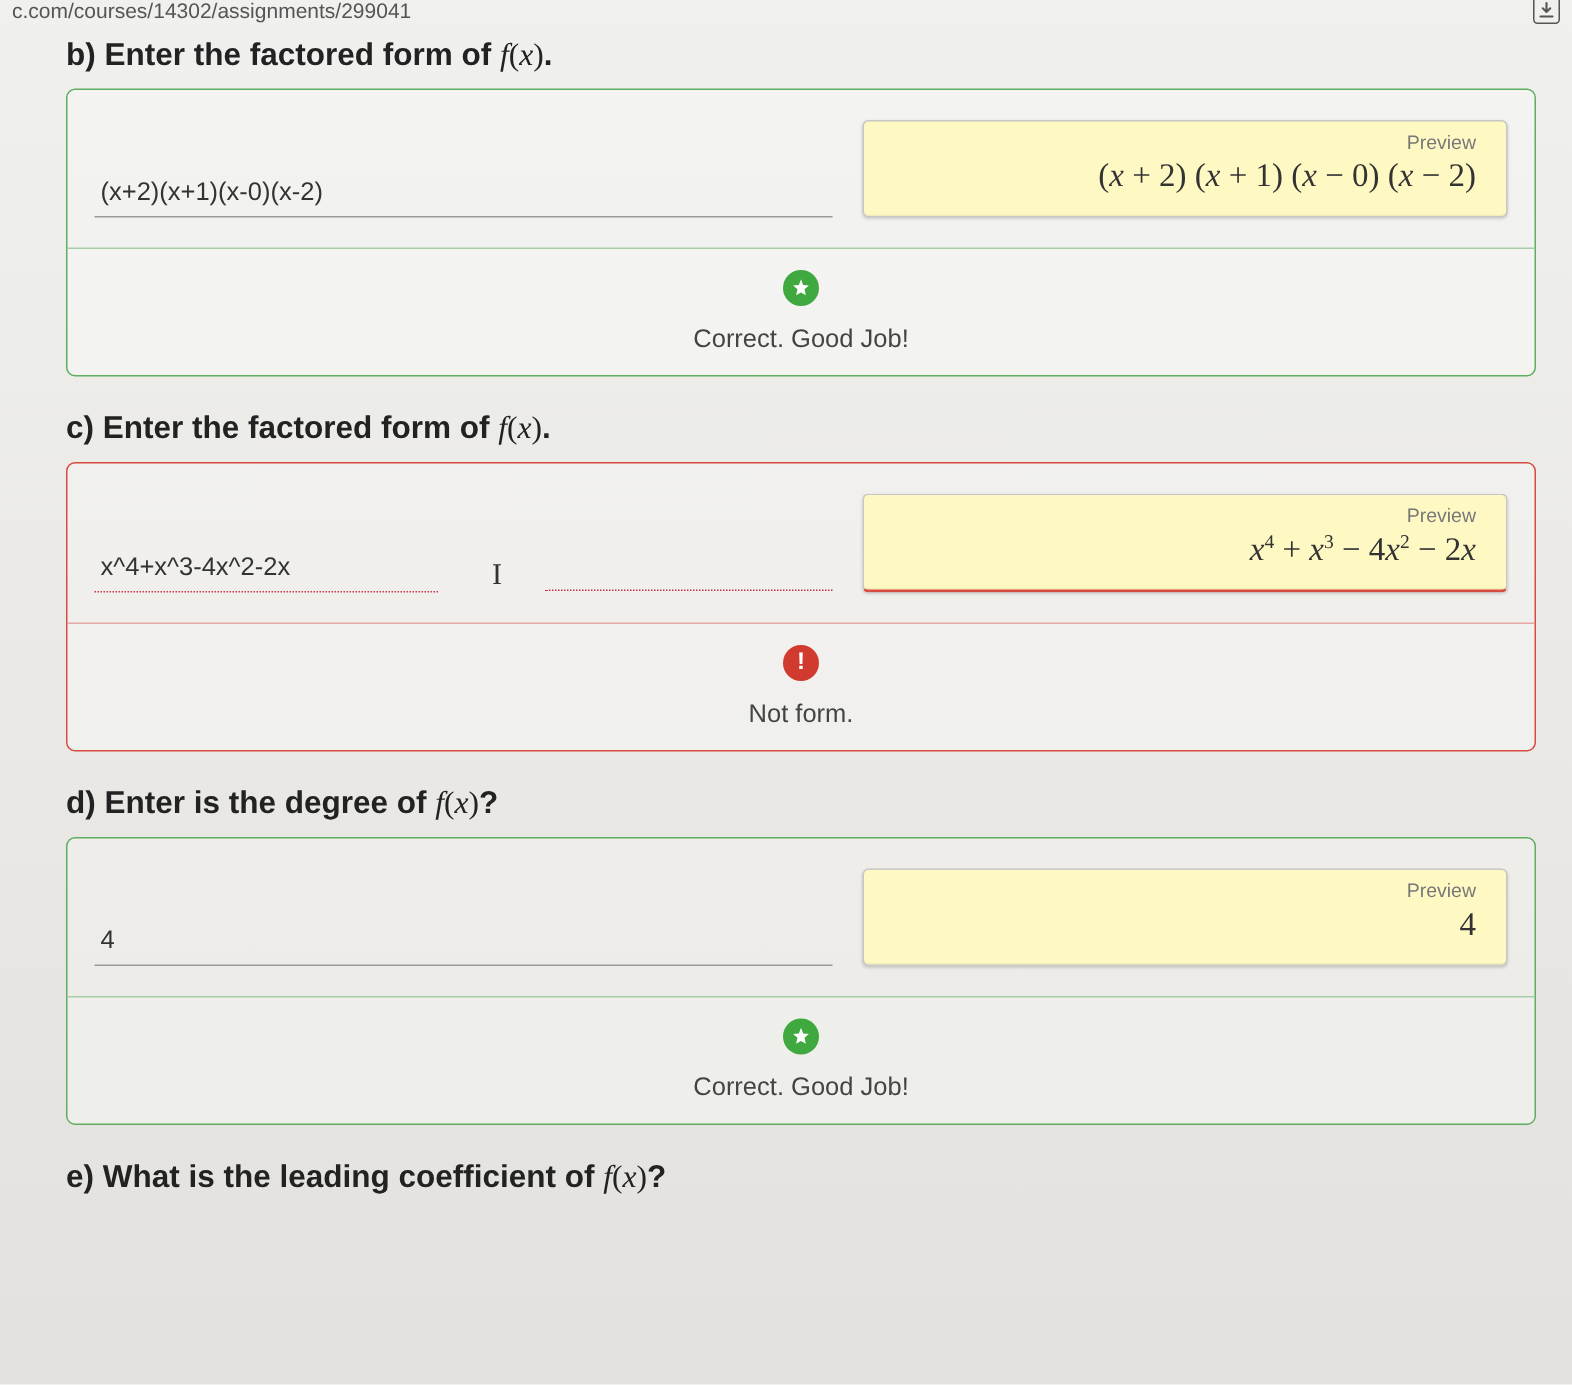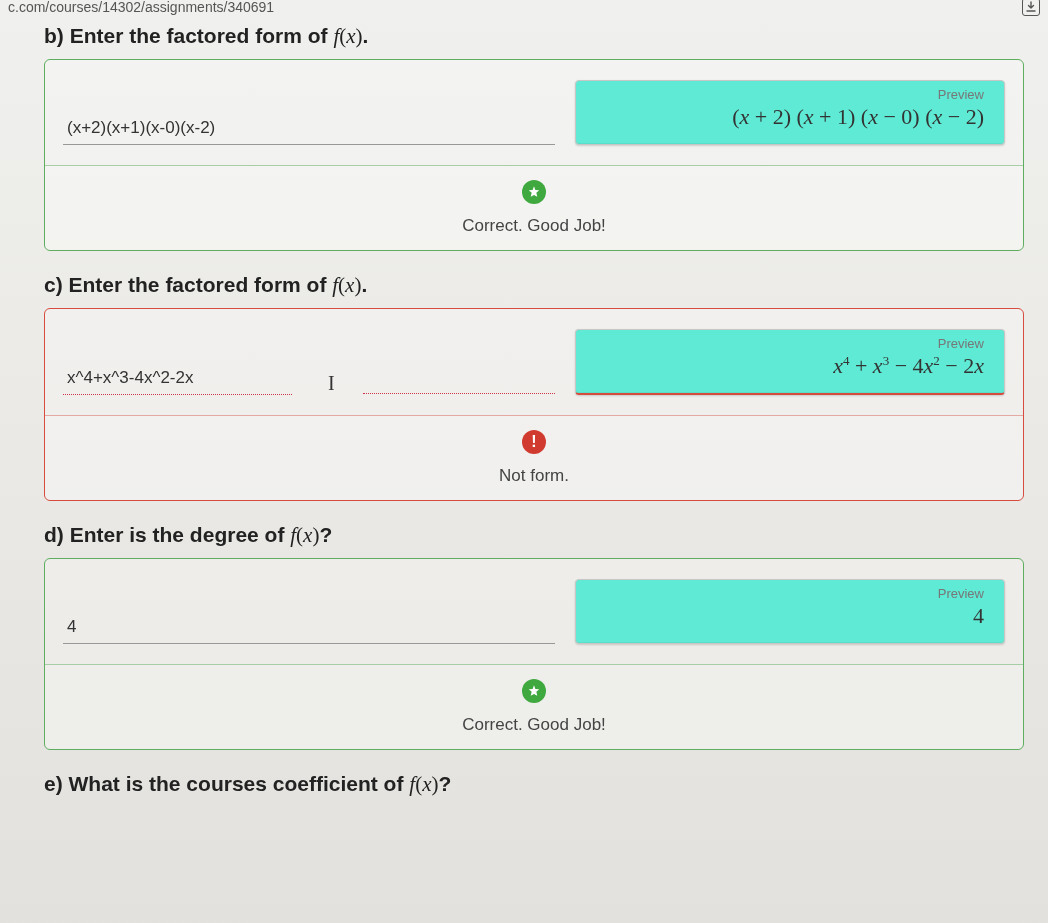--- a/index.html
+++ b/index.html
@@ -134,7 +134,7 @@
 <body>
 
 <div class="url-bar">
-  <span>c.com/courses/14302/assignments/340691</span>
+  <span>c.com/courses/14302/assignments/299041</span>
   <span class="corner-icon">
     <svg width="12" height="12" viewBox="0 0 12 12">
         <path d="M6 1v6m0 0L3.5 4.5M6 7l2.5-2.5M2 10h8" stroke="#555" stroke-width="1.4" fill="none" stroke-linecap="round"></path>

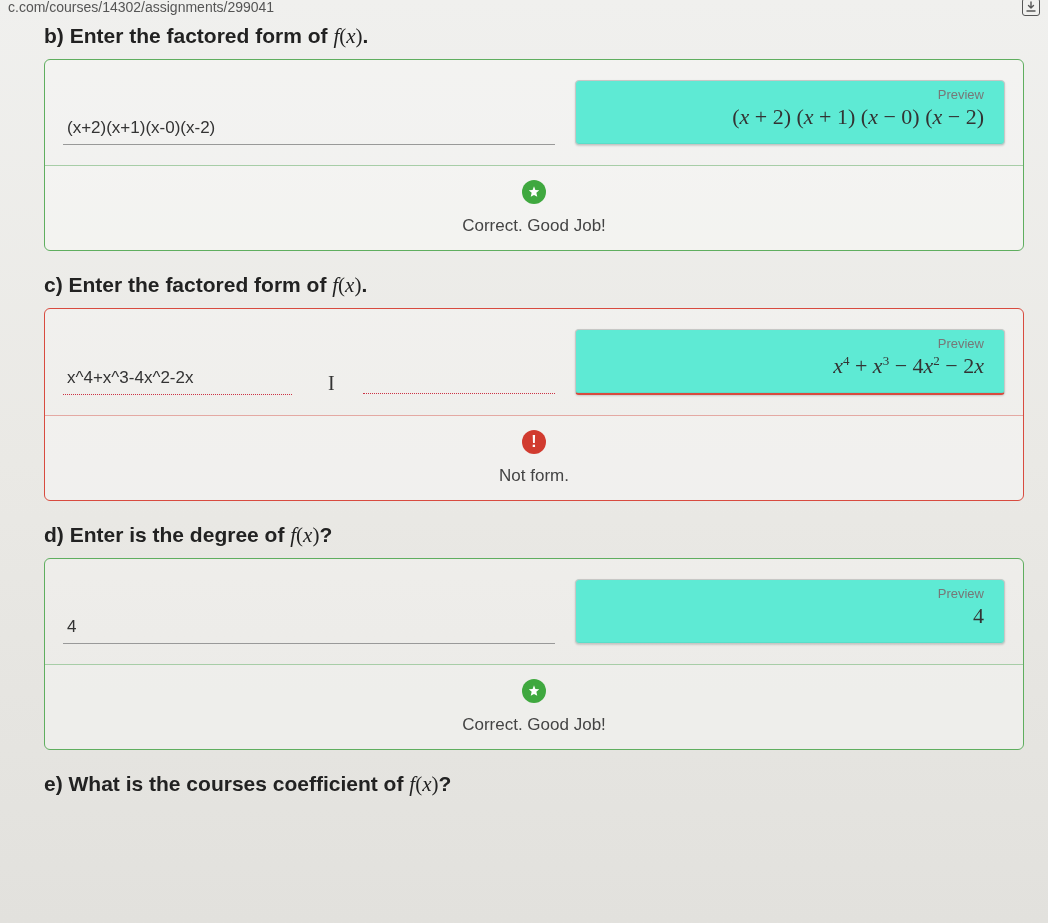--- a/index.html
+++ b/index.html
@@ -76,7 +76,7 @@
   .card.red .input-underline { border-bottom: 1.5px dotted #c34; }
   .preview-box {
     flex: 0 0 430px;
-    background: #5eead4;
+    background: #fef9c3;
     border: 1px solid #c7c7c5;
     border-radius: 4px;
     padding: 6px 20px 14px 20px;

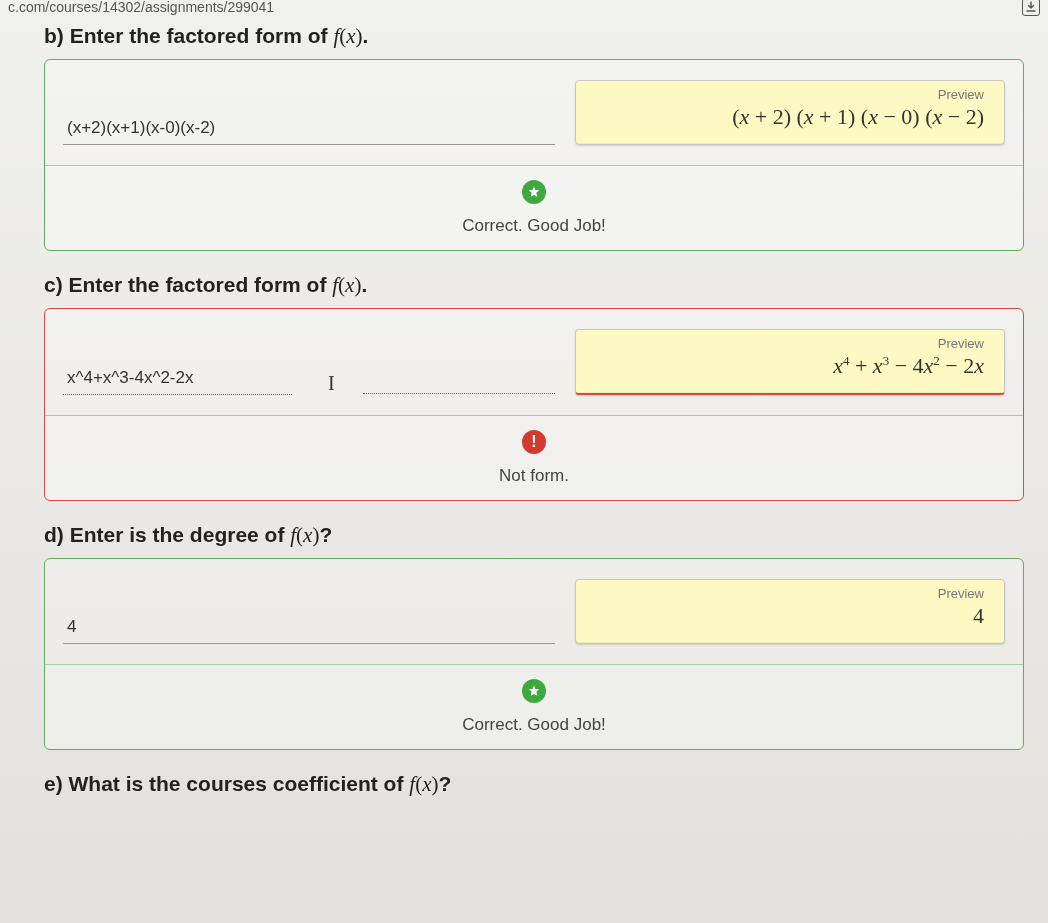--- a/index.html
+++ b/index.html
@@ -230,7 +230,7 @@
   <div class="question-block" style="margin-bottom:0;">
     <div class="q-text">
       <span>e)</span>
-      <span>What is the courses coefficient of</span>
+      <span>What is the leading coefficient of</span>
       <span class="fx"> f<span class="paren">(</span>x<span class="paren">)</span></span>?
     </div>
   </div>

